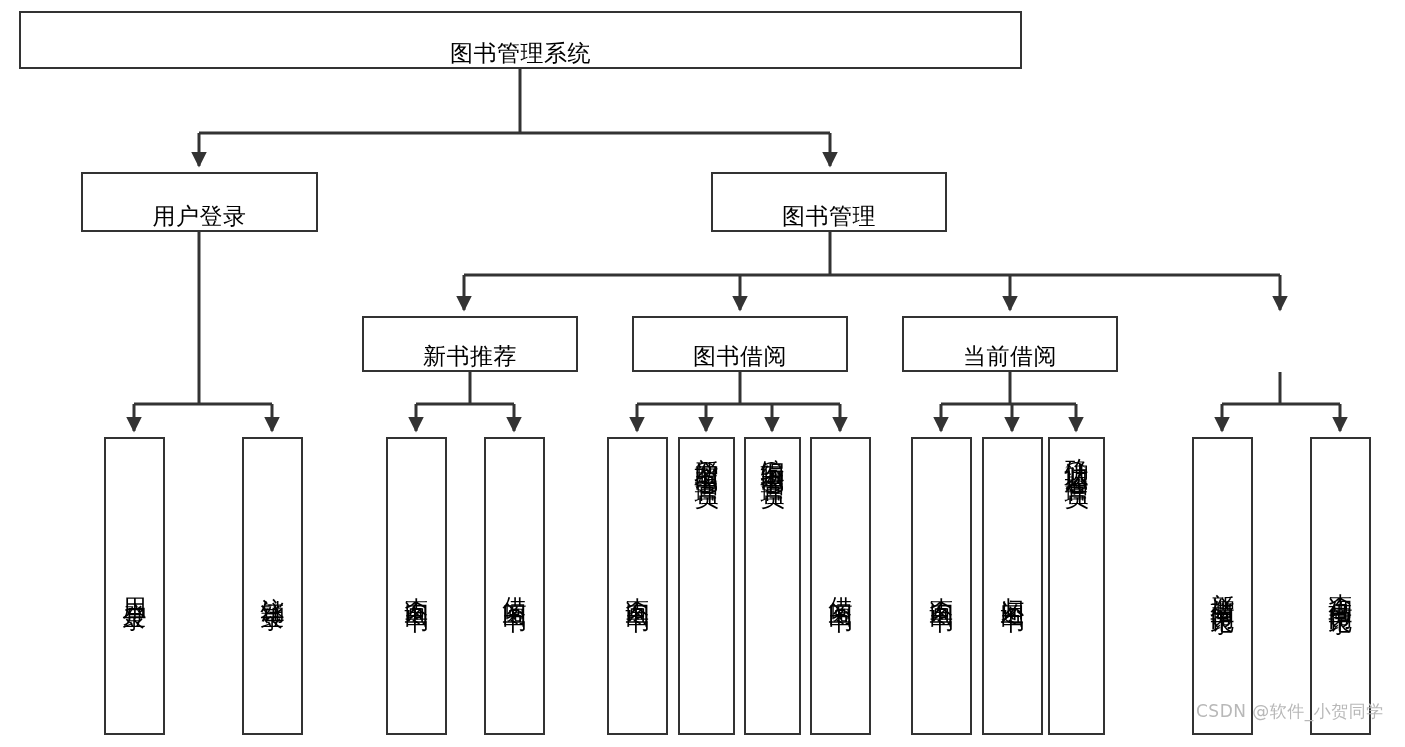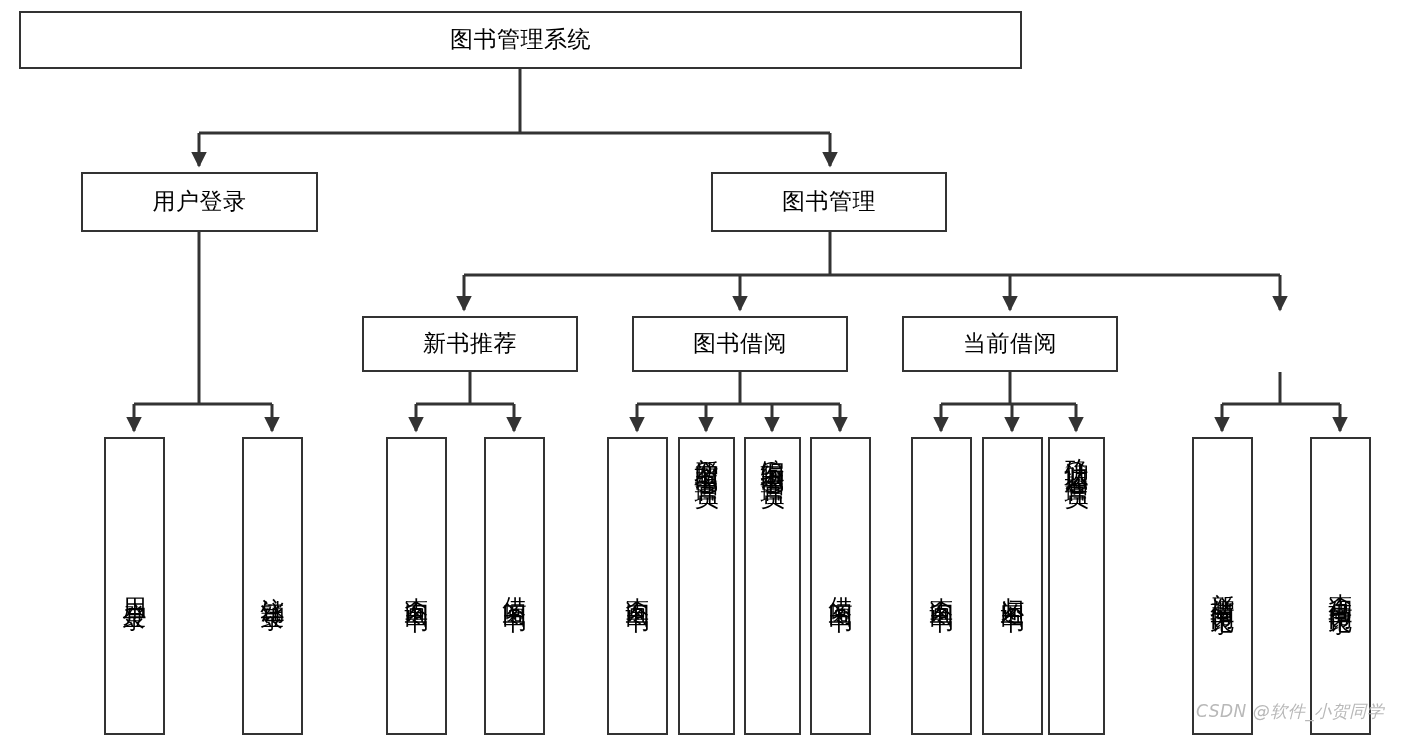--- a/index.html
+++ b/index.html
@@ -32,7 +32,7 @@
     border: 2.5px solid #333333;
     background: #ffffff;
     display: flex;
-    align-items: center;
+    align-items: flex-end;
     justify-content: center;
     color: #000000;
     line-height: 1.18;

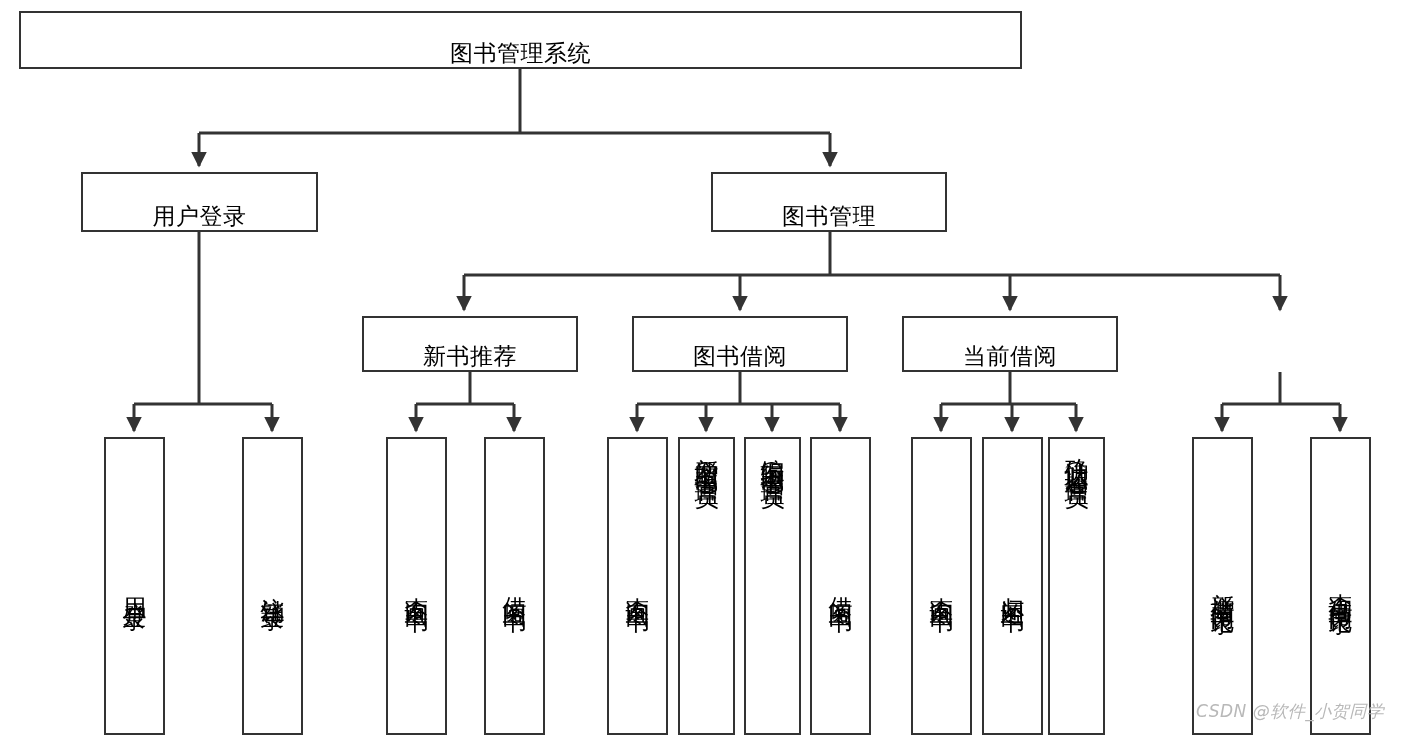--- a/index.html
+++ b/index.html
@@ -196,7 +196,7 @@
     <span class="label">查询借阅记录</span>
   </div>
 
-  <div class="watermark" style="left:1196px; top:700px;font-style:italic;">
+  <div class="watermark" style="left:1196px; top:700px;">
     <span>CSDN @软件_小贺同学</span>
   </div>
 

